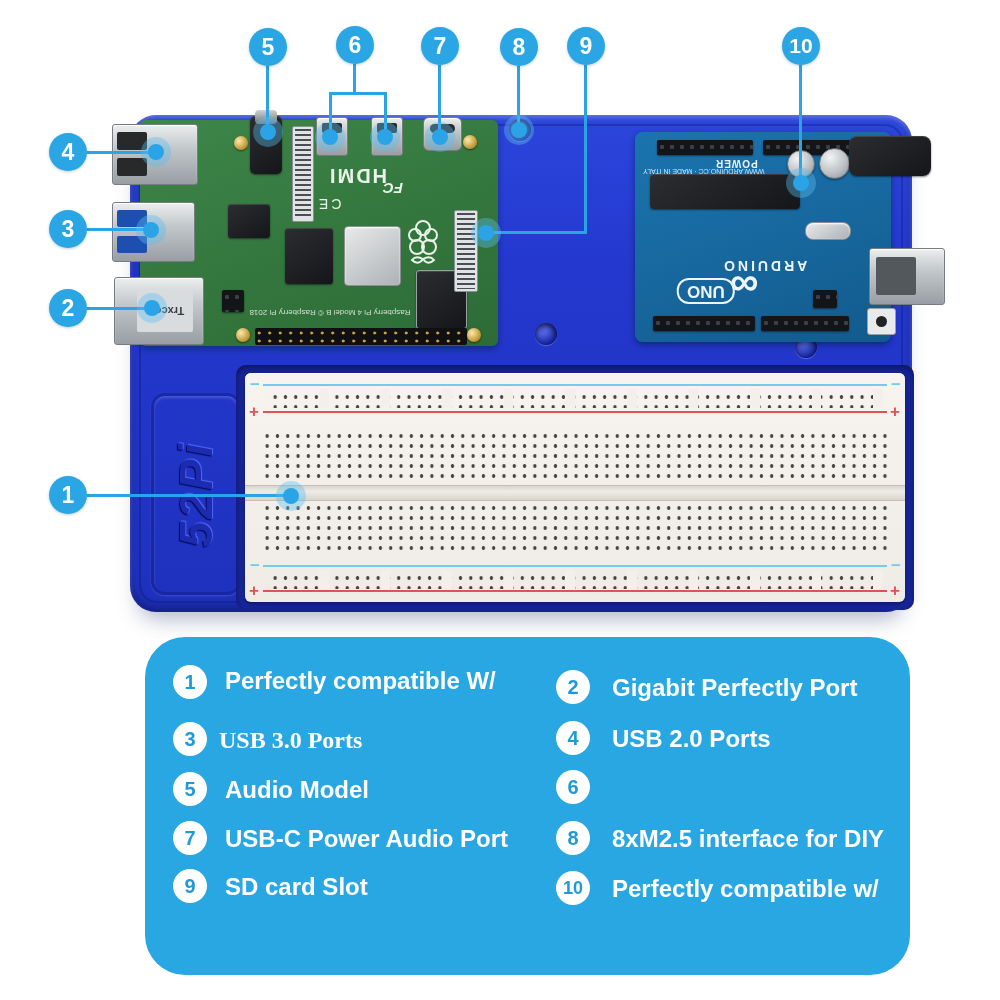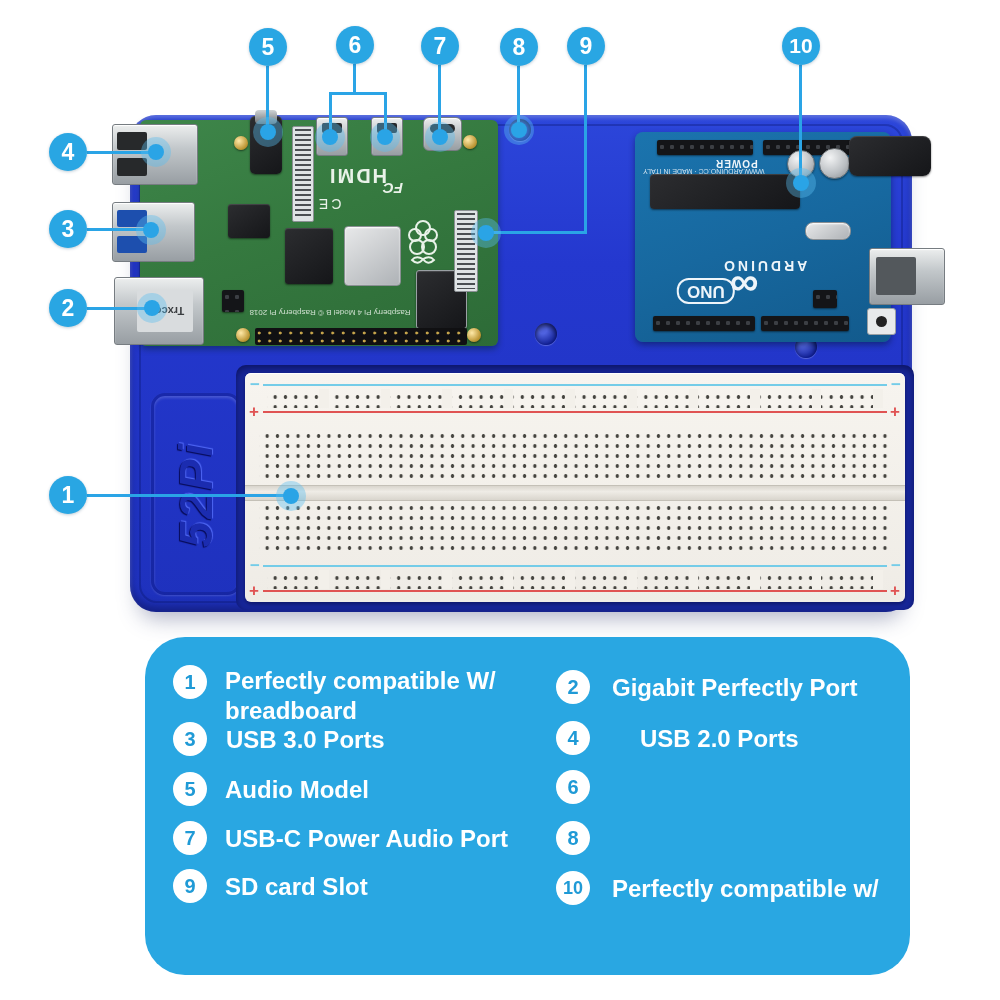--- a/index.html
+++ b/index.html
@@ -266,7 +266,6 @@
     <div class="lg-num" style="left:28px;top:28px;">1</div>
     <div class="lg-text" style="left:80px;top:29px;">
       <div>Perfectly compatible W/</div>
-      <div>breadboard</div>
     </div>
     <div class="lg-num" style="left:28px;top:85px;">3</div>
     <div class="lg-text" style="left:81px;top:88px;">USB 3.0 Ports</div>

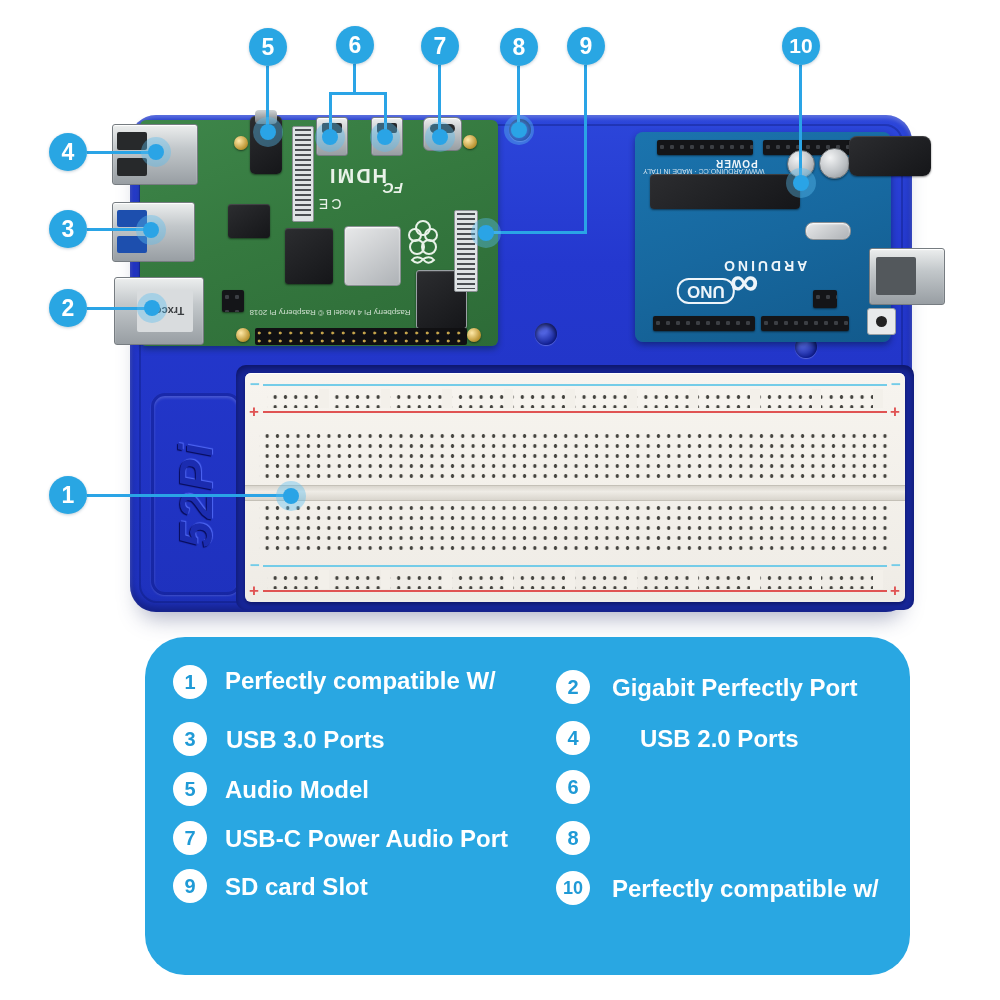--- a/index.html
+++ b/index.html
@@ -268,7 +268,7 @@
       <div>Perfectly compatible W/</div>
     </div>
     <div class="lg-num" style="left:28px;top:85px;">3</div>
-    <div class="lg-text" style="left:81px;top:88px;">USB 3.0 Ports</div>
+    <div class="lg-text" style="left:74px;top:88px;font-family:Liberation Serif, serif;">USB 3.0 Ports</div>
     <div class="lg-num" style="left:28px;top:135px;">5</div>
     <div class="lg-text" style="left:80px;top:138px;">Audio Model</div>
     <div class="lg-num" style="left:28px;top:184px;">7</div>

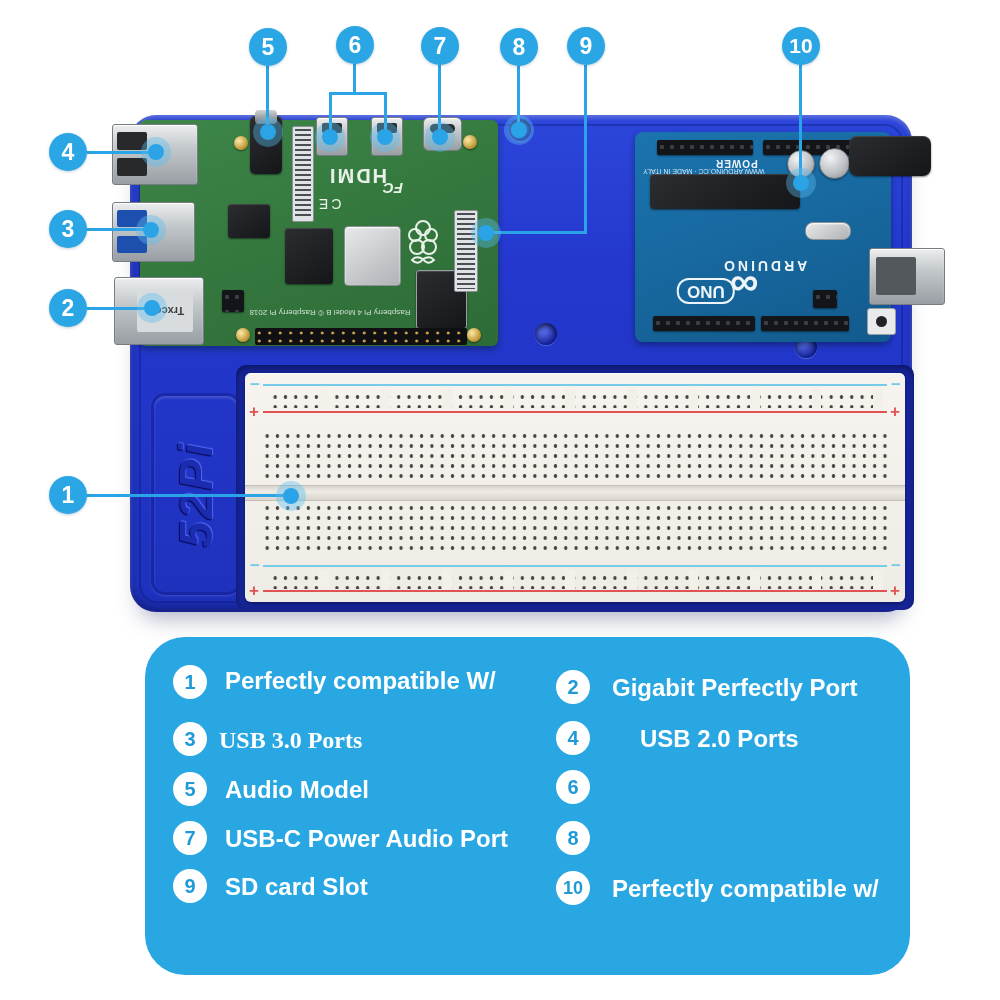--- a/index.html
+++ b/index.html
@@ -279,7 +279,7 @@
     <div class="lg-num" style="left:411px;top:33px;">2</div>
     <div class="lg-text" style="left:467px;top:36px;">Gigabit Perfectly Port</div>
     <div class="lg-num" style="left:411px;top:84px;">4</div>
-    <div class="lg-text" style="left:467px;top:87px;margin-left:28px;">USB 2.0 Ports</div>
+    <div class="lg-text" style="left:467px;top:87px;">USB 2.0 Ports</div>
     <div class="lg-num" style="left:411px;top:133px;">6</div>
     <div class="lg-num" style="left:411px;top:184px;">8</div>
     <div class="lg-num" style="left:411px;top:234px;font-size:18px;">10</div>

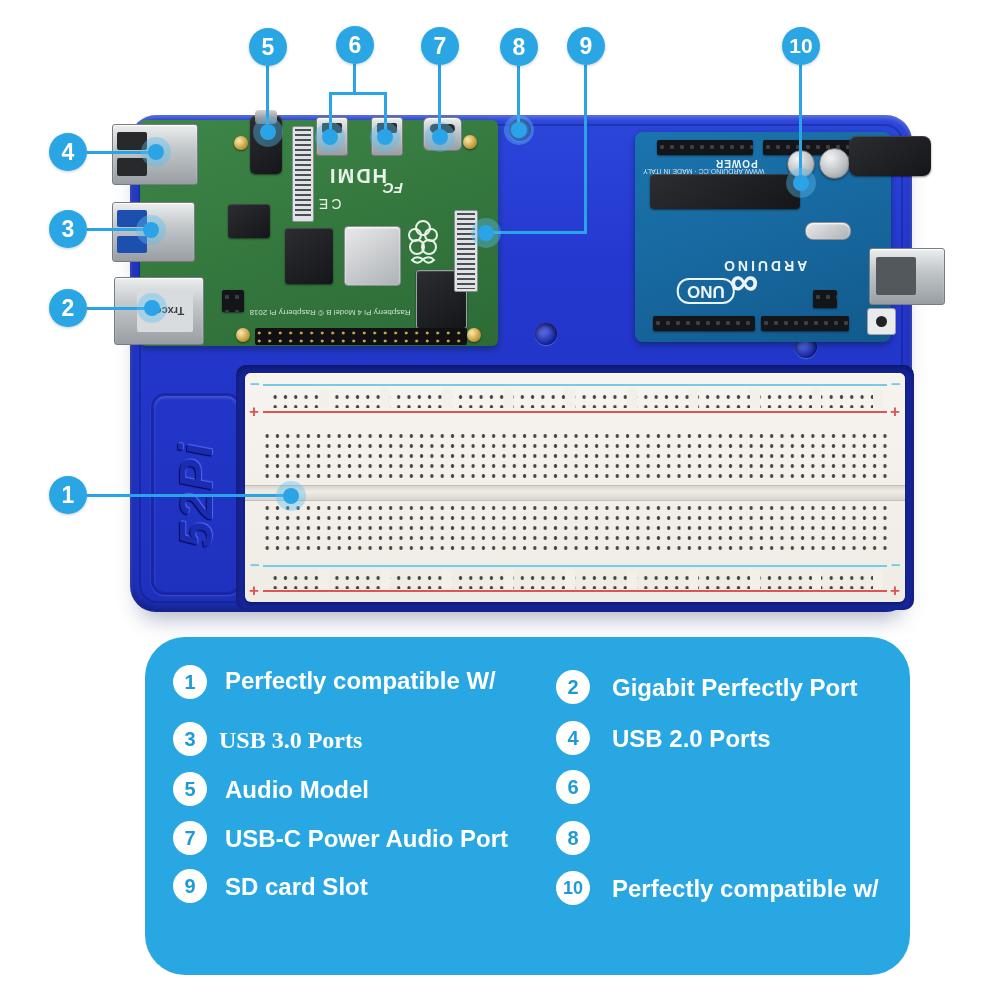--- a/index.html
+++ b/index.html
@@ -282,6 +282,7 @@
     <div class="lg-text" style="left:467px;top:87px;">USB 2.0 Ports</div>
     <div class="lg-num" style="left:411px;top:133px;">6</div>
     <div class="lg-num" style="left:411px;top:184px;">8</div>
+    <div class="lg-text" style="left:467px;top:187px;">8xM2.5 interface for DIY</div>
     <div class="lg-num" style="left:411px;top:234px;font-size:18px;">10</div>
     <div class="lg-text" style="left:467px;top:237px;">
       <div>Perfectly compatible w/</div>

